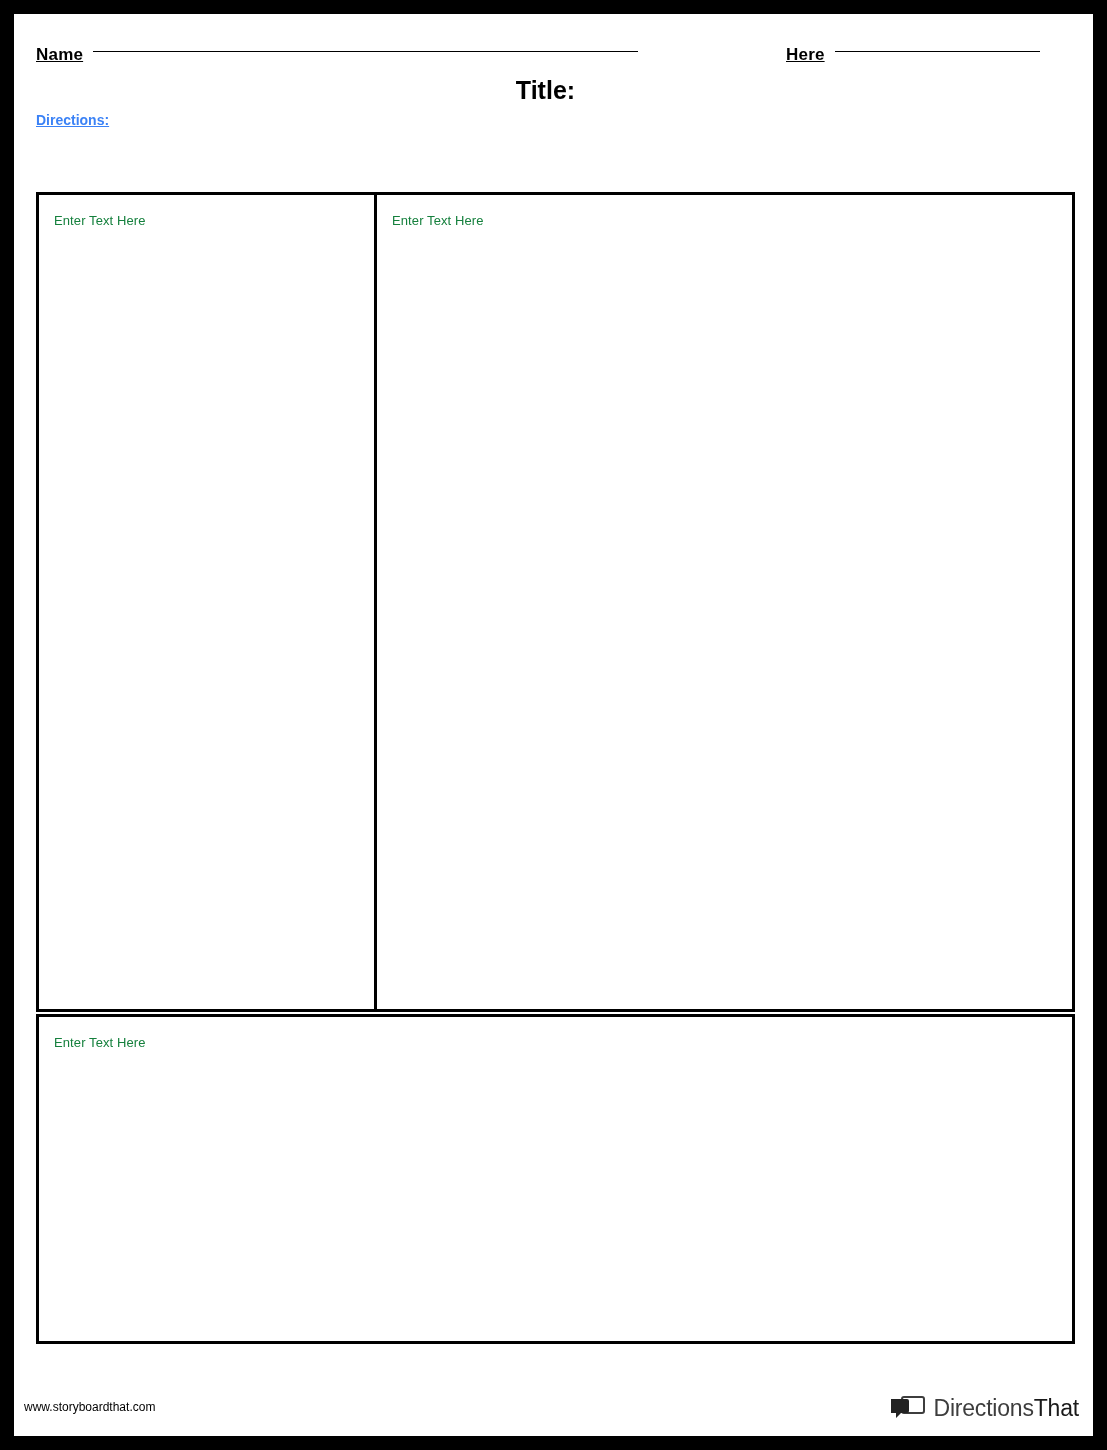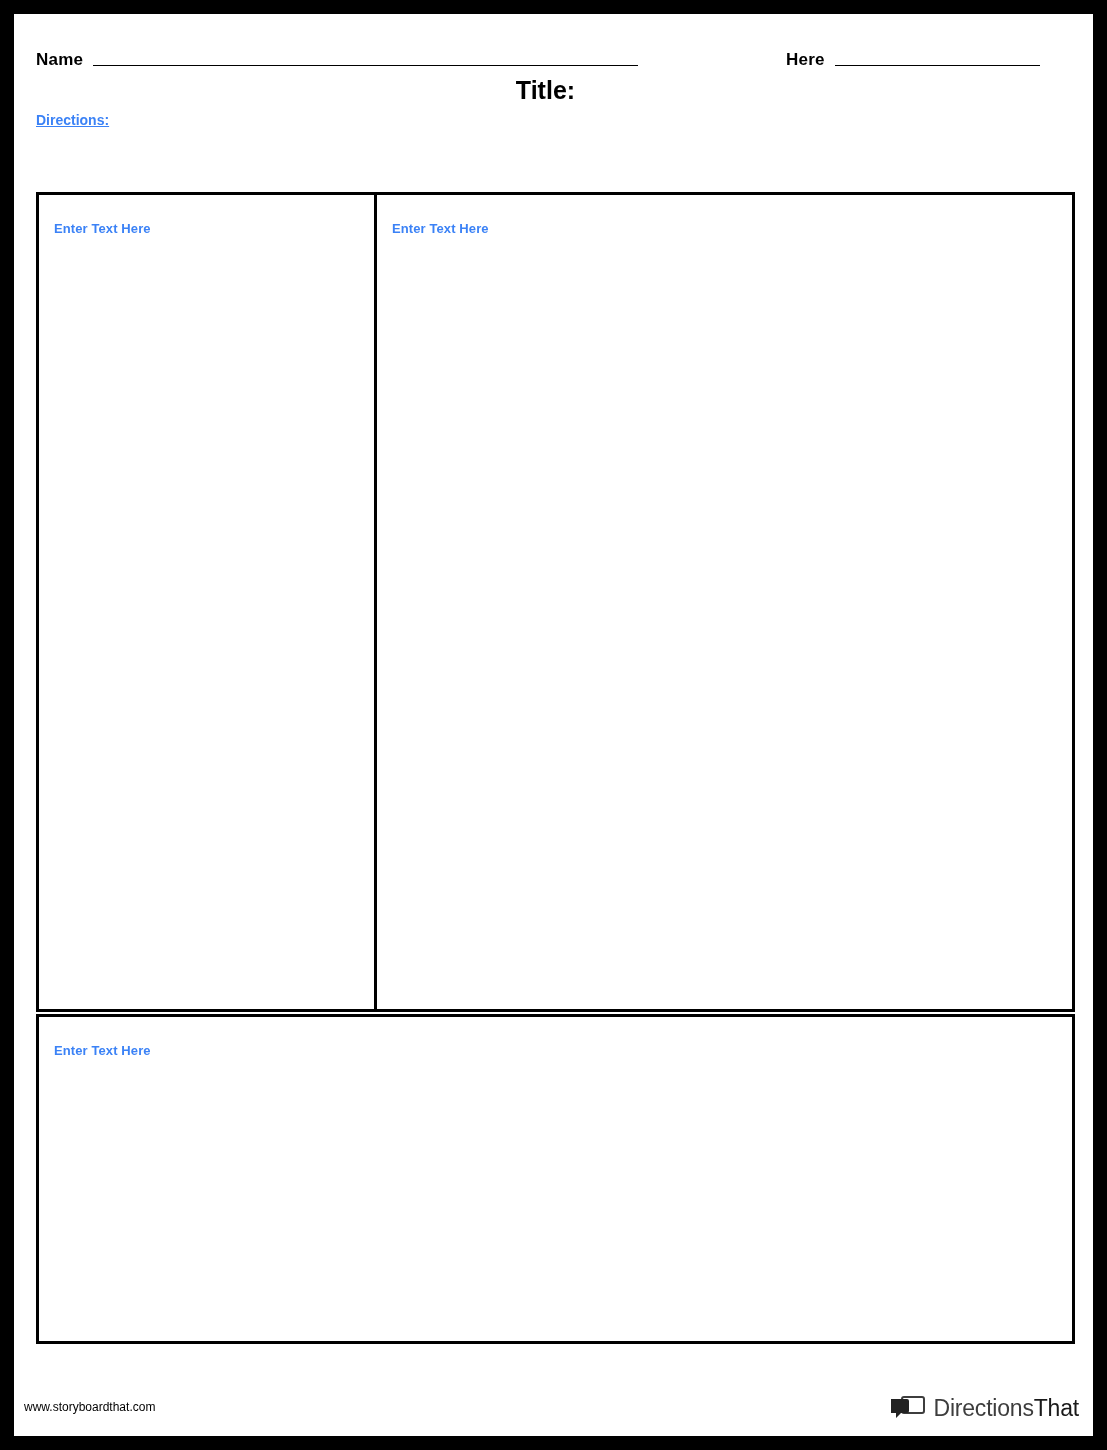--- a/index.html
+++ b/index.html
@@ -39,8 +39,9 @@
   .field {
     position: absolute;
     display: flex;
-    align-items: flex-end;
+    align-items: center;
     height: 30px;
+    text-decoration: underline;
   }
   .field-label {
     font-size: 17px;

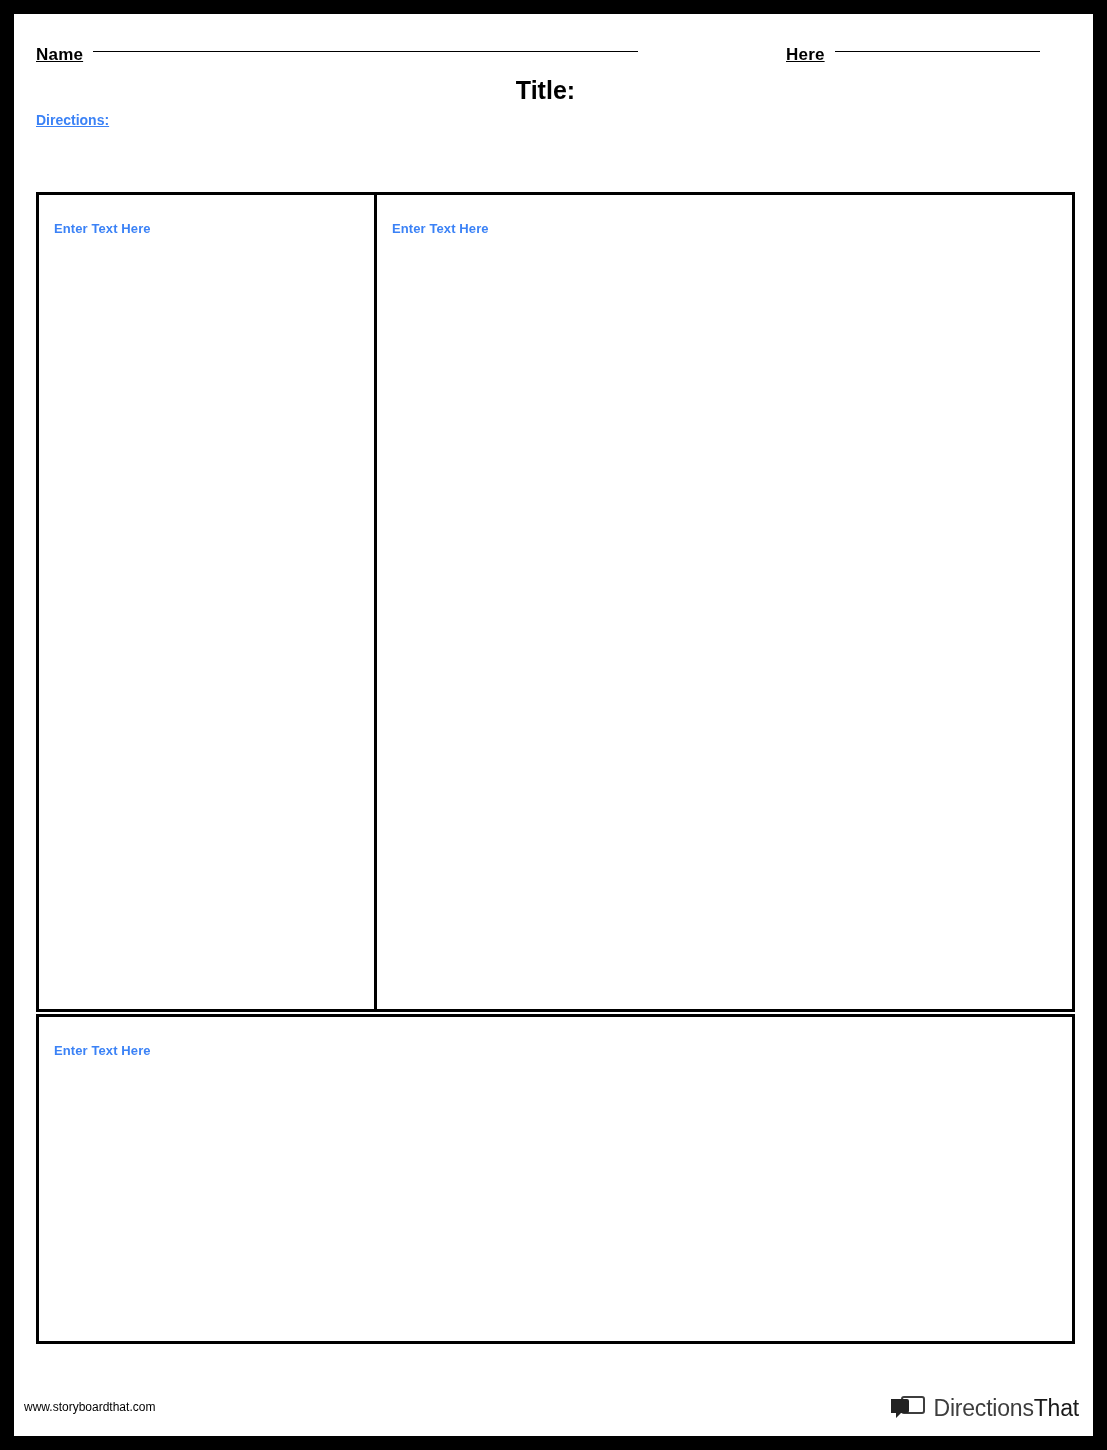--- a/index.html
+++ b/index.html
@@ -114,10 +114,9 @@
     left: 15px;
     top: 18px;
     font-size: 13px;
-    font-weight: bold;
-    color: #3b82f6;
+    font-weight: normal;
+    color: #15803d;
     letter-spacing: 0.1px;
-    margin-top: 8px;
   }
 
   .grid-bottom {

